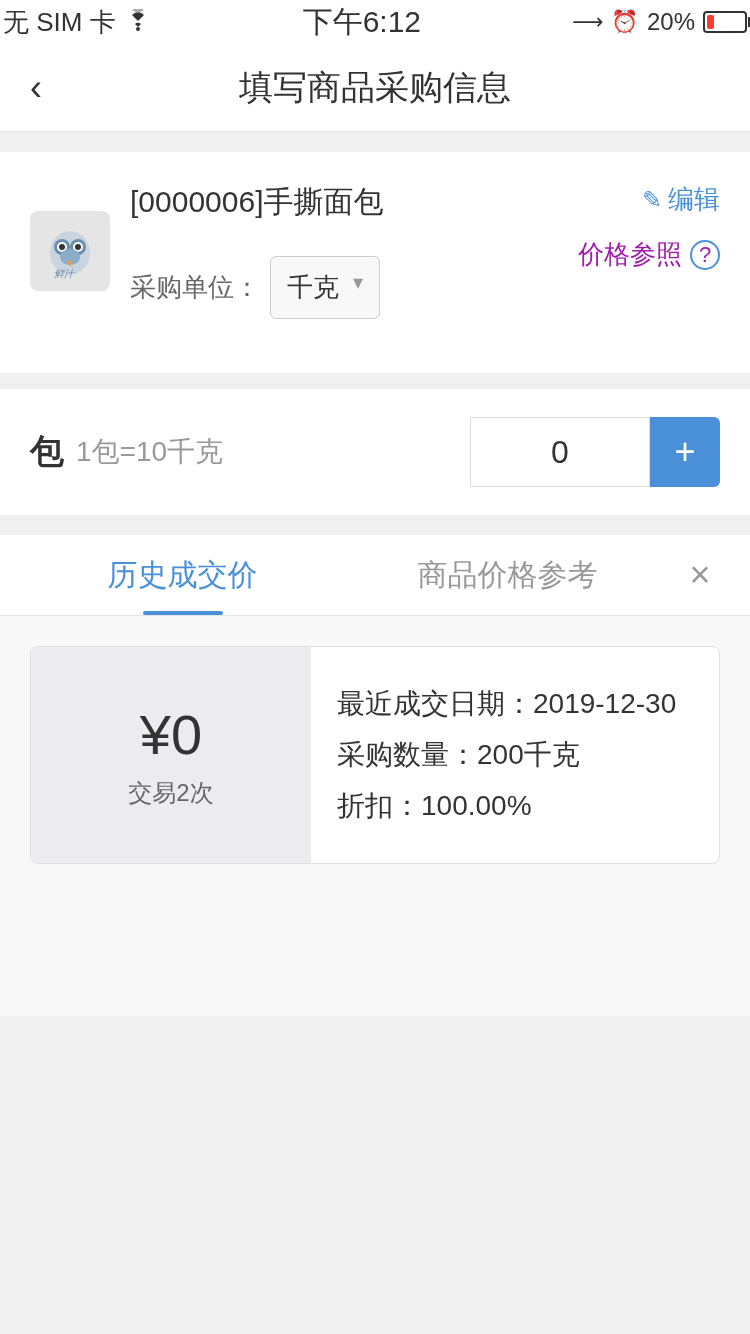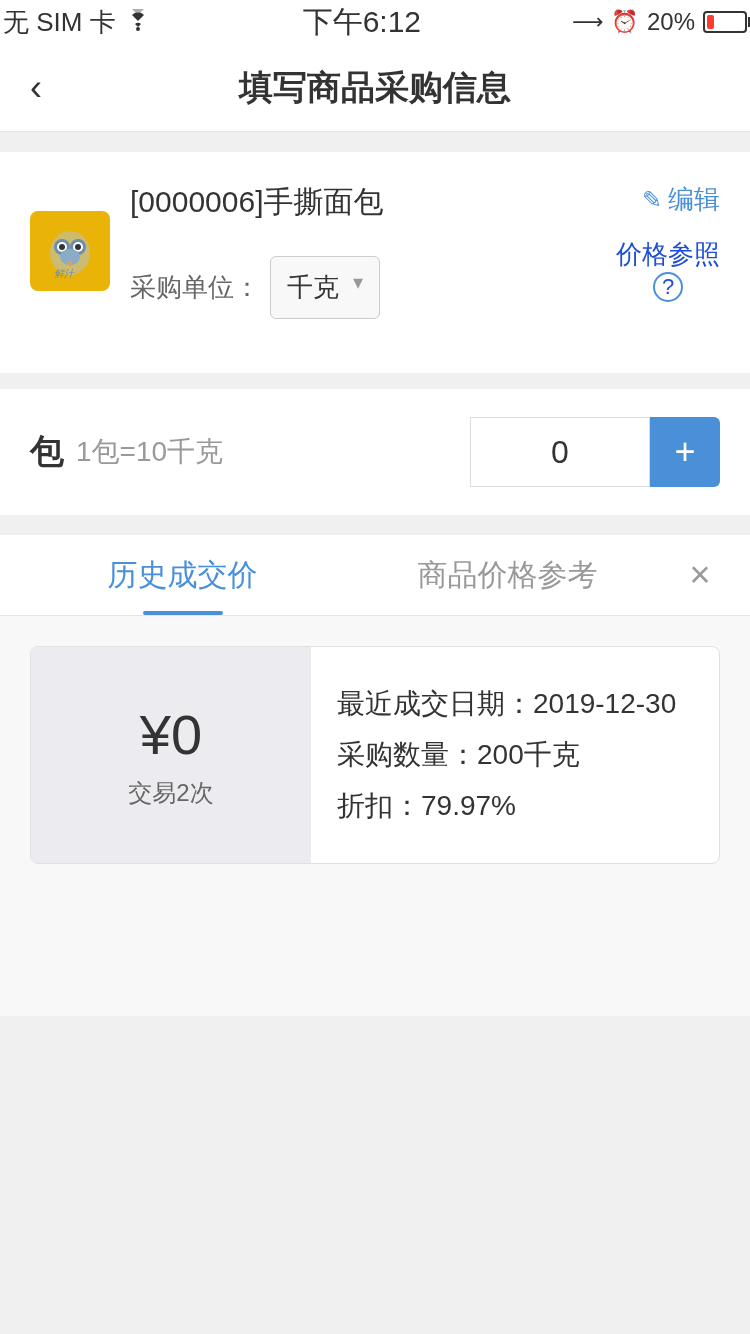--- a/index.html
+++ b/index.html
@@ -89,7 +89,7 @@
       left: 50%;
       transform: translateX(-50%);
       font-size: 34px;
-      font-weight: 700;
+      font-weight: 400;
       color: #333;
     }
 

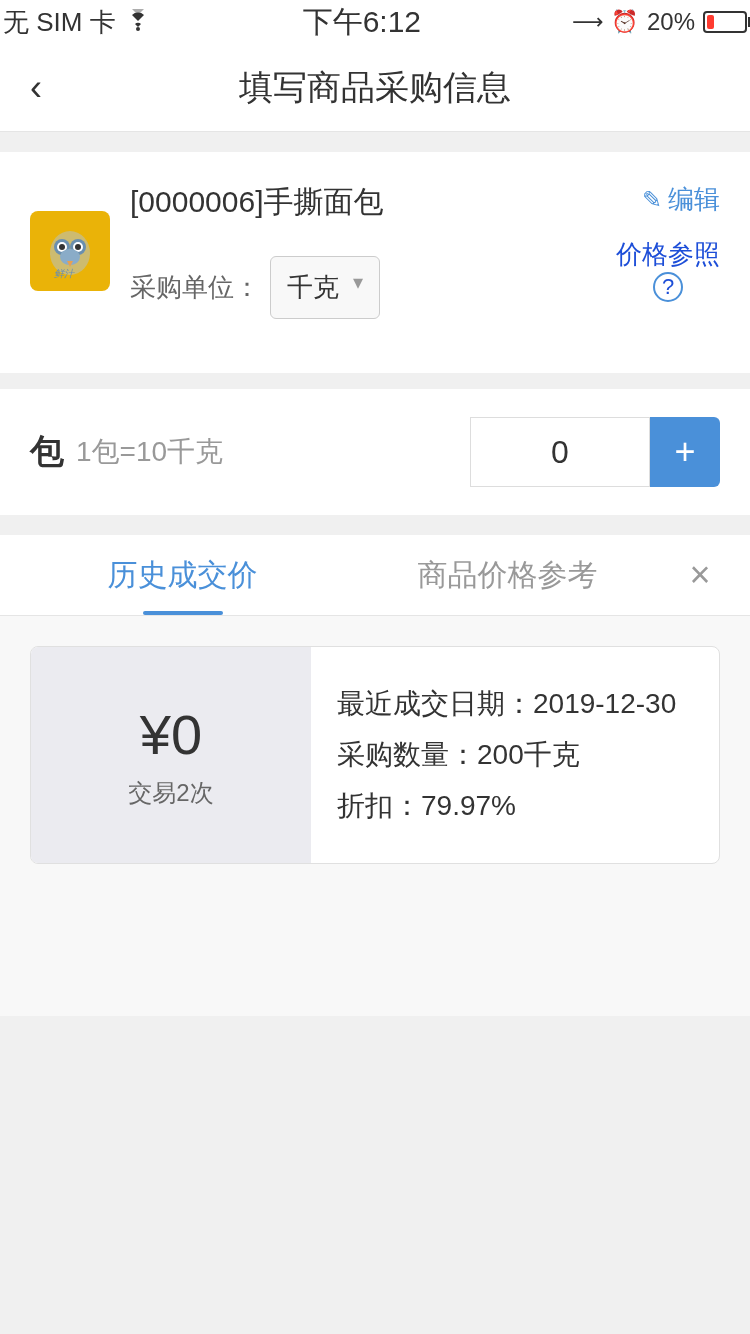--- a/index.html
+++ b/index.html
@@ -167,13 +167,13 @@
       flex-shrink: 0;
     }
     .price-ref {
-      color: #1d4ed8;
+      color: #a21caf;
       font-size: 26px;
       display: flex;
       align-items: center;
+      gap: 8px;
       cursor: pointer;
       margin-left: auto;
-      flex-direction: column;
     }
 
     

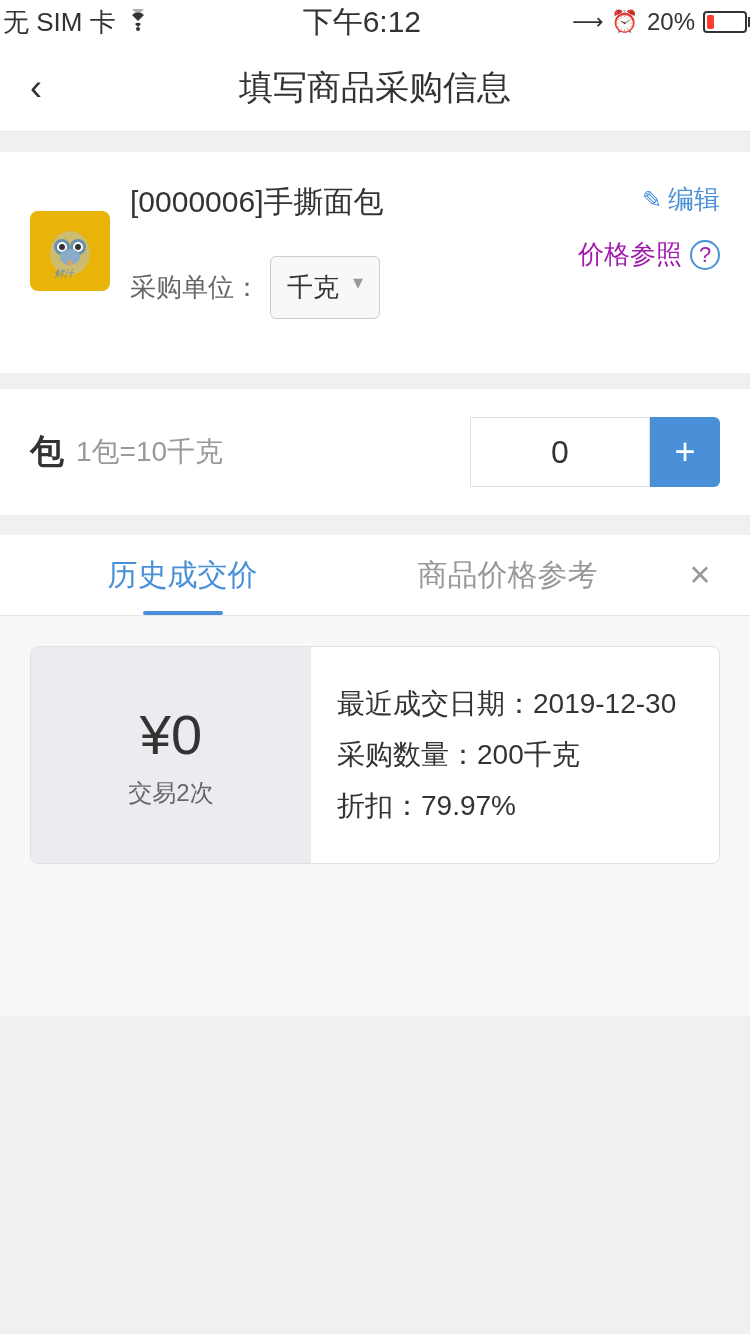--- a/index.html
+++ b/index.html
@@ -113,7 +113,7 @@
     .product-logo {
       width: 80px;
       height: 80px;
-      background: #eab308;
+      background: #e5e5e5;
       border-radius: 8px;
       display: flex;
       align-items: center;

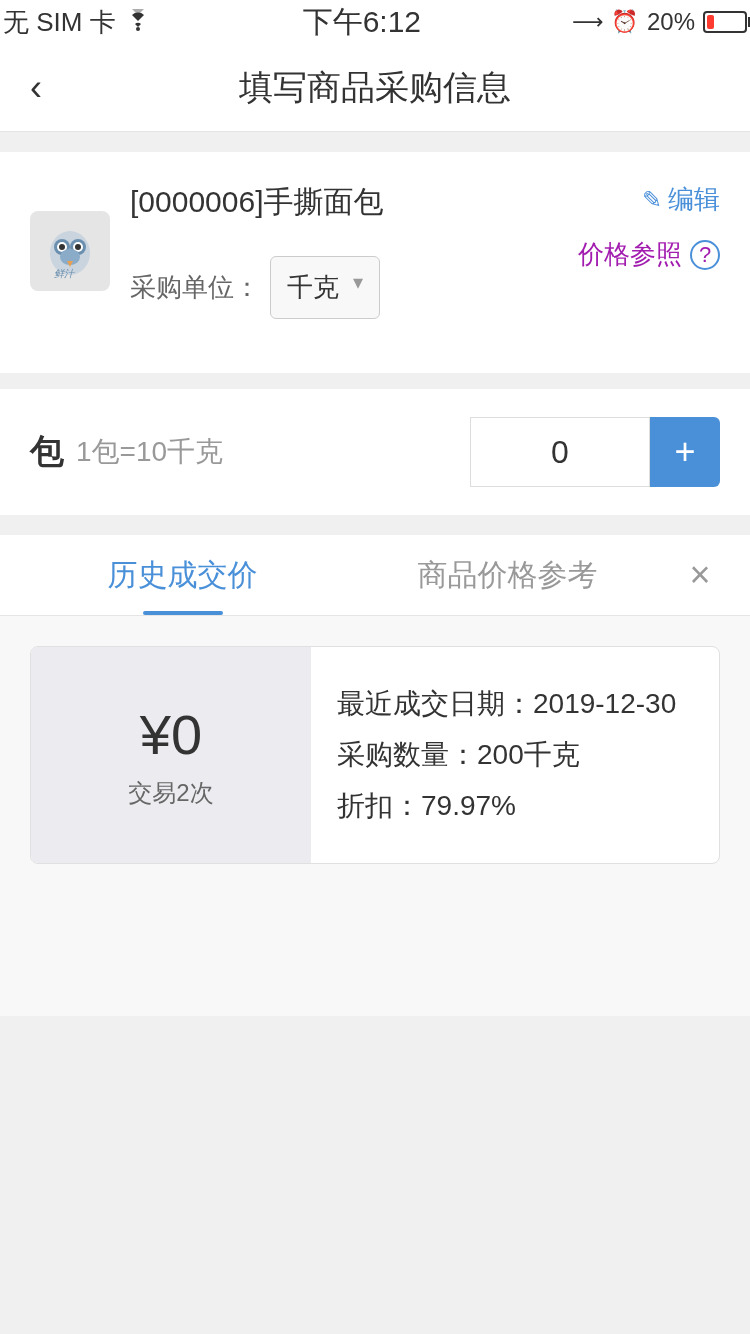--- a/index.html
+++ b/index.html
@@ -438,7 +438,7 @@
         <span>采购数量：</span><span>200千克</span>
       </div>
       <div class="history-detail-row">
-        <span>折扣：</span><span>79.97%</span>
+        <span>折扣：</span><span>100.00%</span>
       </div>
     </div>
   </div>

